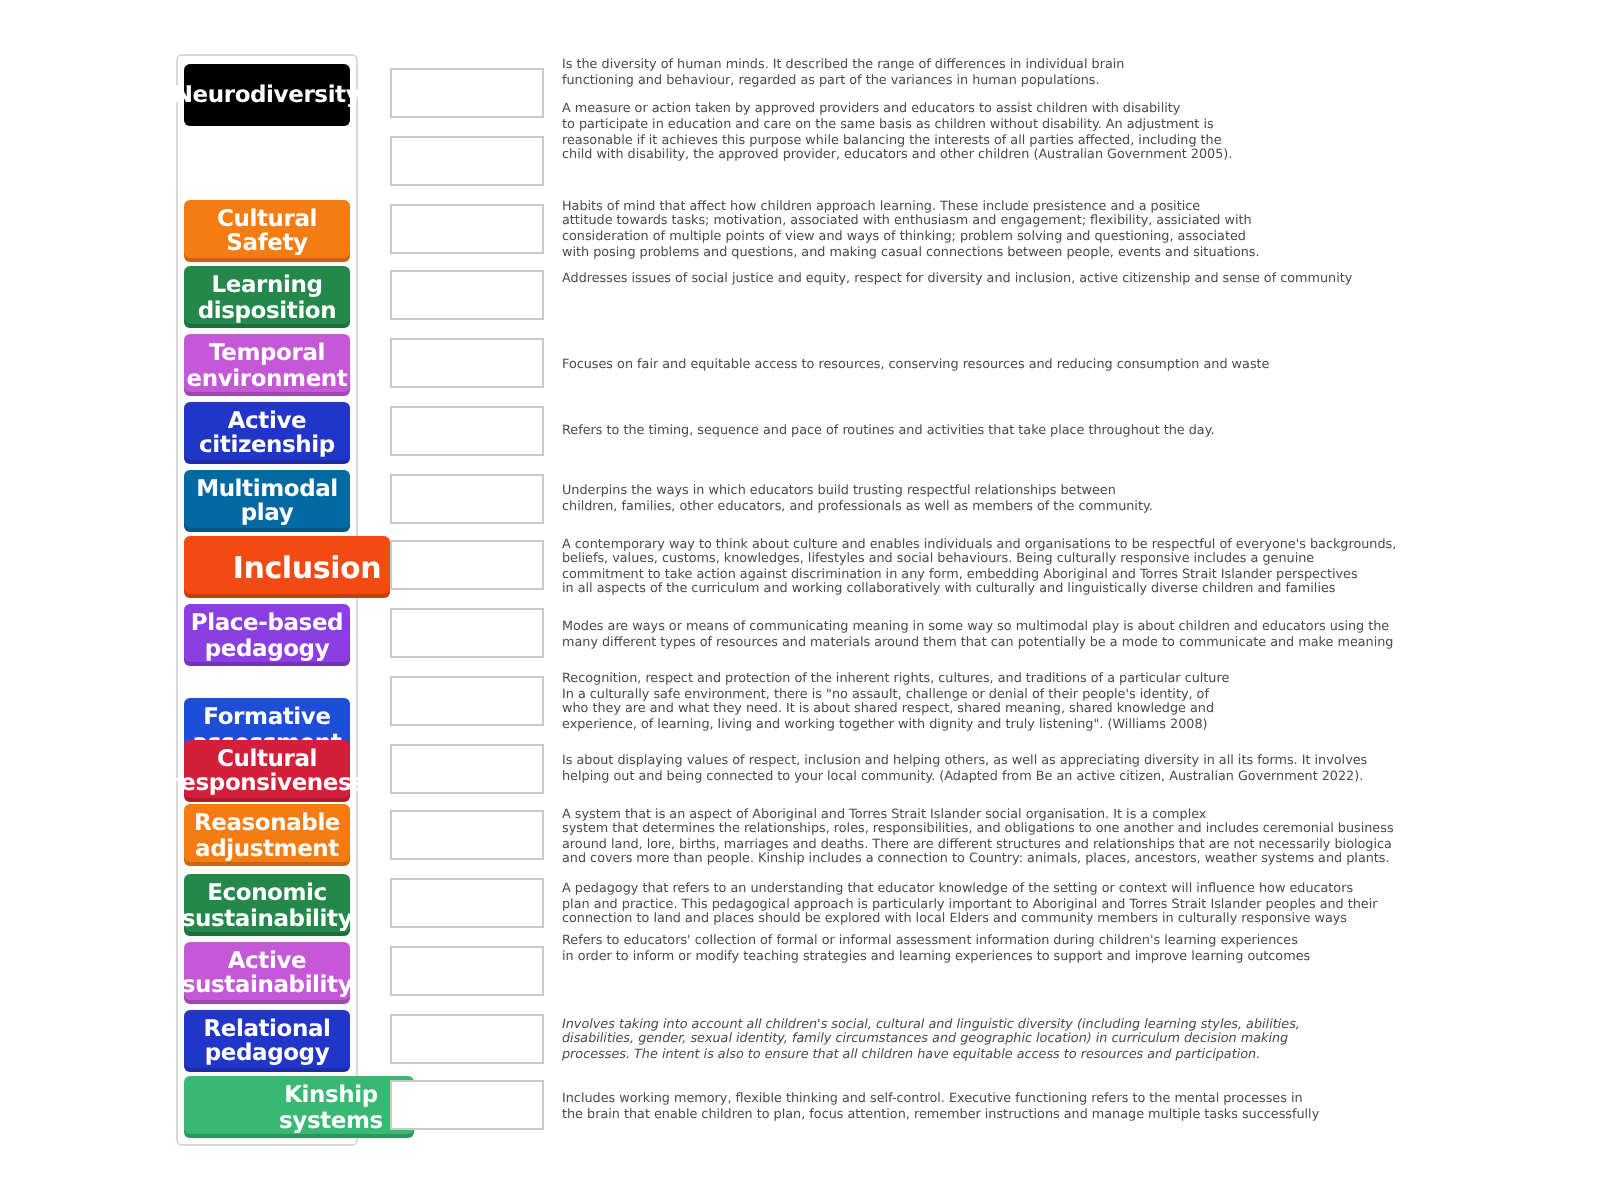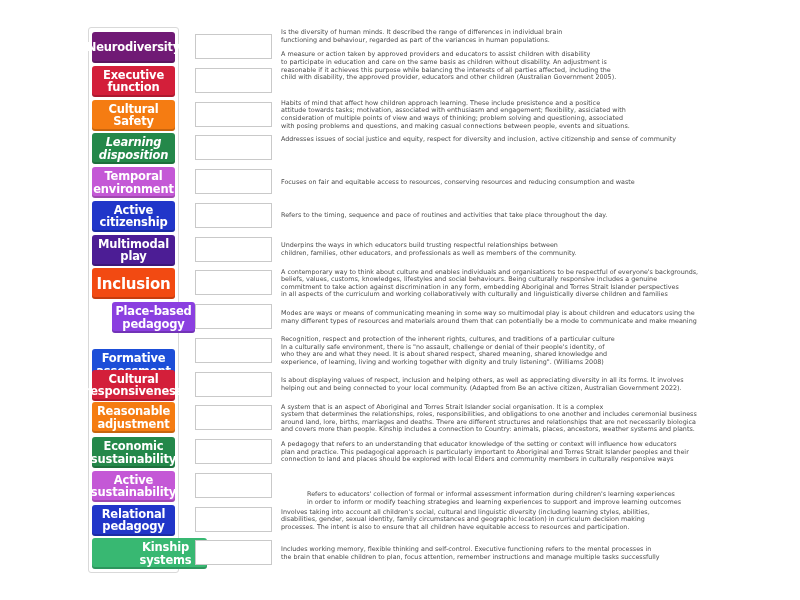--- a/index.html
+++ b/index.html
@@ -80,7 +80,7 @@
 
 <div class="stage">
   <div class="tile-panel" id="tile-panel">
-      <div class="tile" style="top: 4px; background: #701a75;">Neurodiversity</div>
+      <div class="tile" style="top: 4px; background: #000000;">Neurodiversity</div>
       <div class="tile" style="top: 37.75px; background: rgb(211, 31, 58);">Executive
 function</div>
       <div class="tile" style="top: 71.5px; background: rgb(245, 124, 18);">Cultural

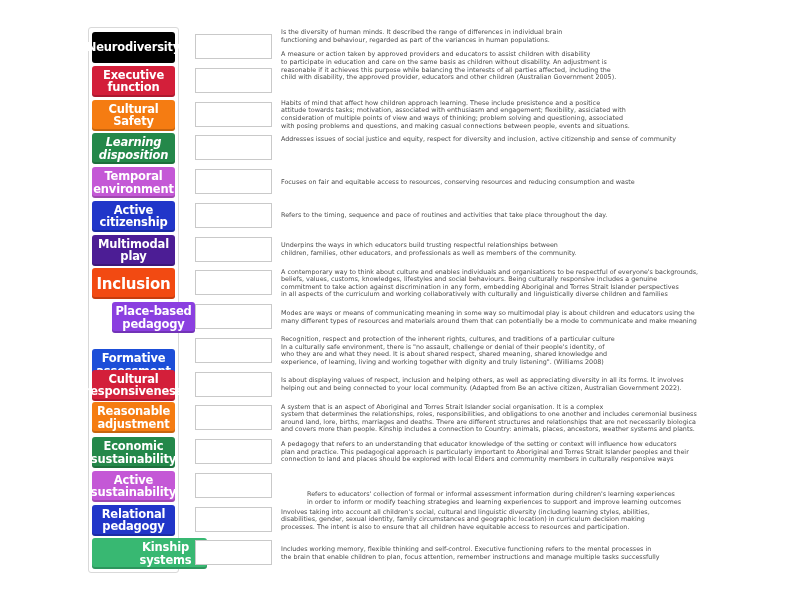--- a/index.html
+++ b/index.html
@@ -81,8 +81,6 @@
 <div class="stage">
   <div class="tile-panel" id="tile-panel">
       <div class="tile" style="top: 4px; background: #000000;">Neurodiversity</div>
-      <div class="tile" style="top: 37.75px; background: rgb(211, 31, 58);">Executive
-function</div>
       <div class="tile" style="top: 71.5px; background: rgb(245, 124, 18);">Cultural
 Safety</div>
       <div class="tile" style="top: 105.25px; background: rgb(36, 136, 74); font-style: italic;">Learning

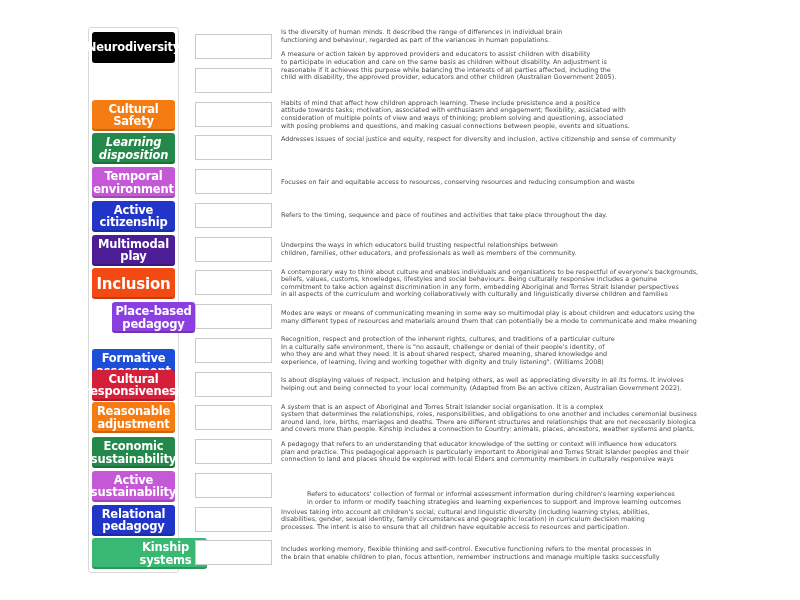--- a/index.html
+++ b/index.html
@@ -83,7 +83,7 @@
       <div class="tile" style="top: 4px; background: #000000;">Neurodiversity</div>
       <div class="tile" style="top: 71.5px; background: rgb(245, 124, 18);">Cultural
 Safety</div>
-      <div class="tile" style="top: 105.25px; background: rgb(36, 136, 74); font-style: italic;">Learning
+      <div class="tile" style="top: 105.25px; background: rgb(36, 136, 74);">Learning
 disposition</div>
       <div class="tile" style="top: 139px; background: rgb(196, 88, 214);">Temporal
 environment</div>

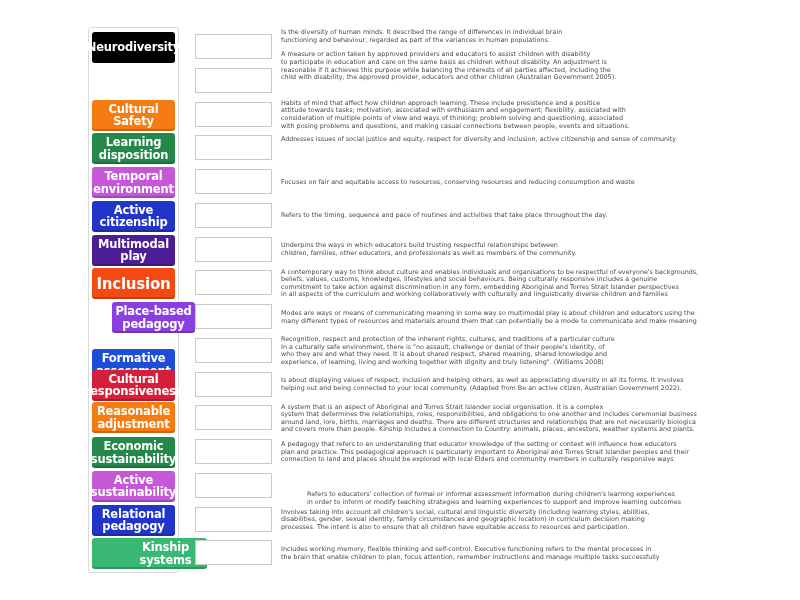--- a/index.html
+++ b/index.html
@@ -89,7 +89,7 @@
 environment</div>
       <div class="tile" style="top: 172.75px; background: rgb(33, 54, 201);">Active
 citizenship</div>
-      <div class="tile" style="top: 206.5px; background: #4c1d95;">Multimodal
+      <div class="tile" style="top: 206.5px; background: #0369a1;">Multimodal
 play</div>
       <div class="tile big" style="top: 240.25px; background: rgb(242, 74, 18);">Inclusion</div>
       <div class="tile" style="top: 274px; background: rgb(139, 63, 224); margin-left: 20px;">Place-based

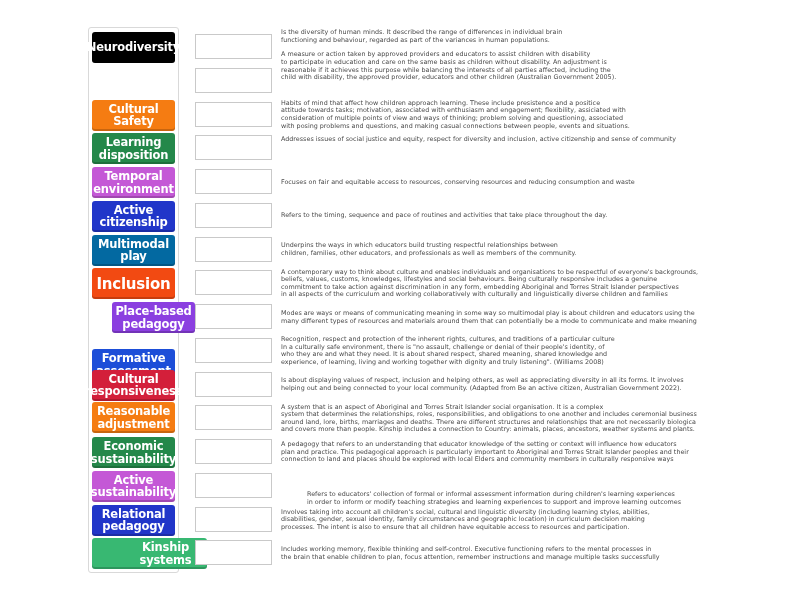--- a/index.html
+++ b/index.html
@@ -48,6 +48,7 @@
     .tile.big {
       font-size: 15px;
       line-height: 16px;
+      padding-left: 20px;
     }
     .slot-col {
       position: absolute;

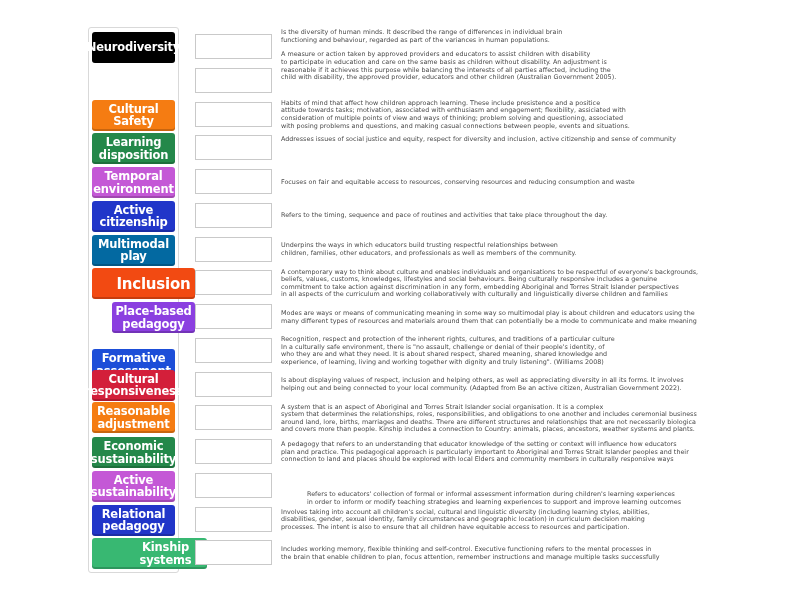--- a/index.html
+++ b/index.html
@@ -93,7 +93,7 @@
       <div class="tile" style="top: 206.5px; background: #0369a1;">Multimodal
 play</div>
       <div class="tile big" style="top: 240.25px; background: rgb(242, 74, 18);">Inclusion</div>
-      <div class="tile" style="top: 274px; background: rgb(139, 63, 224); margin-left: 20px;">Place-based
+      <div class="tile" style="top: 274px; background: rgb(139, 63, 224);">Place-based
 pedagogy</div>
       <div class="tile" style="top: 321px; background: #1d4ed8;">Formative
 assessment</div>

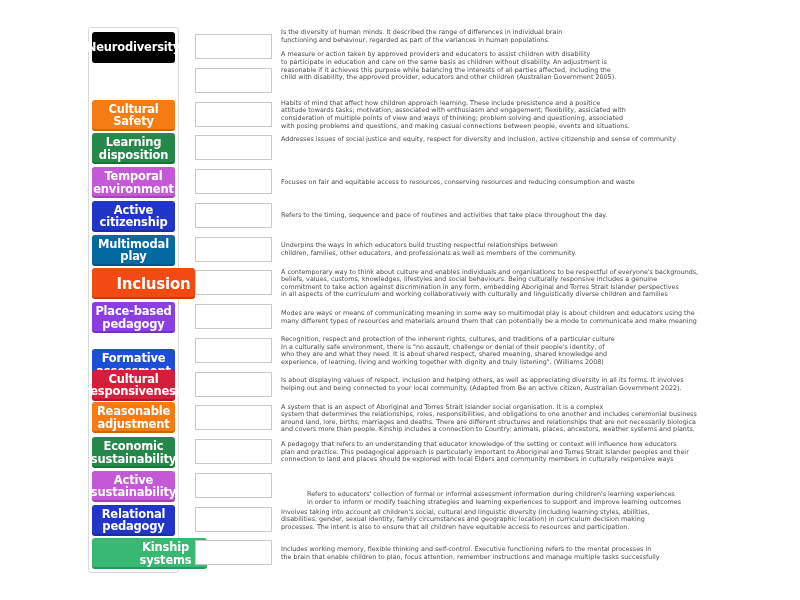--- a/index.html
+++ b/index.html
@@ -159,7 +159,7 @@
 plan and practice. This pedagogical approach is particularly important to Aboriginal and Torres Strait Islander peoples and their
 connection to land and places should be explored with local Elders and community members in culturally responsive ways</div>
       <div class="drop-box" style="top: 472.75px;"></div>
-      <div class="desc" style="top: 483px; height: 31px; margin-left: 26px;">Refers to educators' collection of formal or informal assessment information during children's learning experiences
+      <div class="desc" style="top: 459px; height: 31px;">Refers to educators' collection of formal or informal assessment information during children's learning experiences
 in order to inform or modify teaching strategies and learning experiences to support and improve learning outcomes</div>
       <div class="drop-box" style="top: 506.5px;"></div>
       <div class="desc" style="top: 504.5px; height: 31px;">Involves taking into account all children's social, cultural and linguistic diversity (including learning styles, abilities,

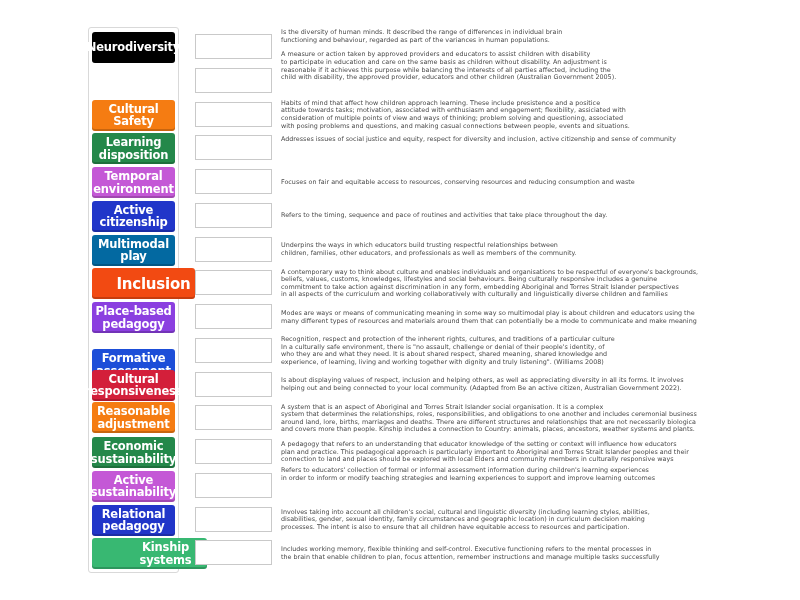--- a/index.html
+++ b/index.html
@@ -162,7 +162,7 @@
       <div class="desc" style="top: 459px; height: 31px;">Refers to educators' collection of formal or informal assessment information during children's learning experiences
 in order to inform or modify teaching strategies and learning experiences to support and improve learning outcomes</div>
       <div class="drop-box" style="top: 506.5px;"></div>
-      <div class="desc" style="top: 504.5px; height: 31px;">Involves taking into account all children's social, cultural and linguistic diversity (including learning styles, abilities,
+      <div class="desc" style="top: 504.5px; height: 31px; font-style: italic;">Involves taking into account all children's social, cultural and linguistic diversity (including learning styles, abilities,
 disabilities, gender, sexual identity, family circumstances and geographic location) in curriculum decision making
 processes. The intent is also to ensure that all children have equitable access to resources and participation.</div>
       <div class="drop-box" style="top: 540.25px;"></div>

